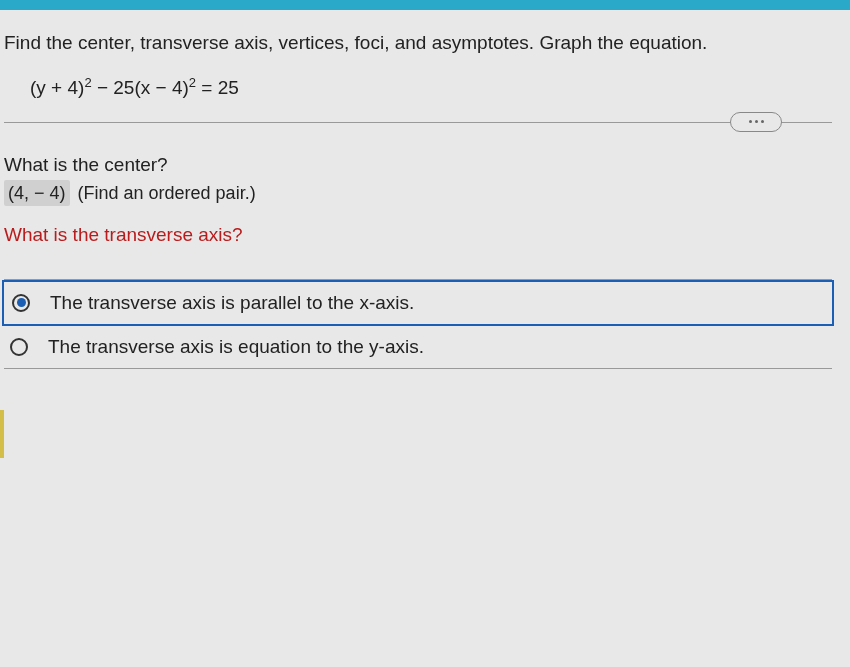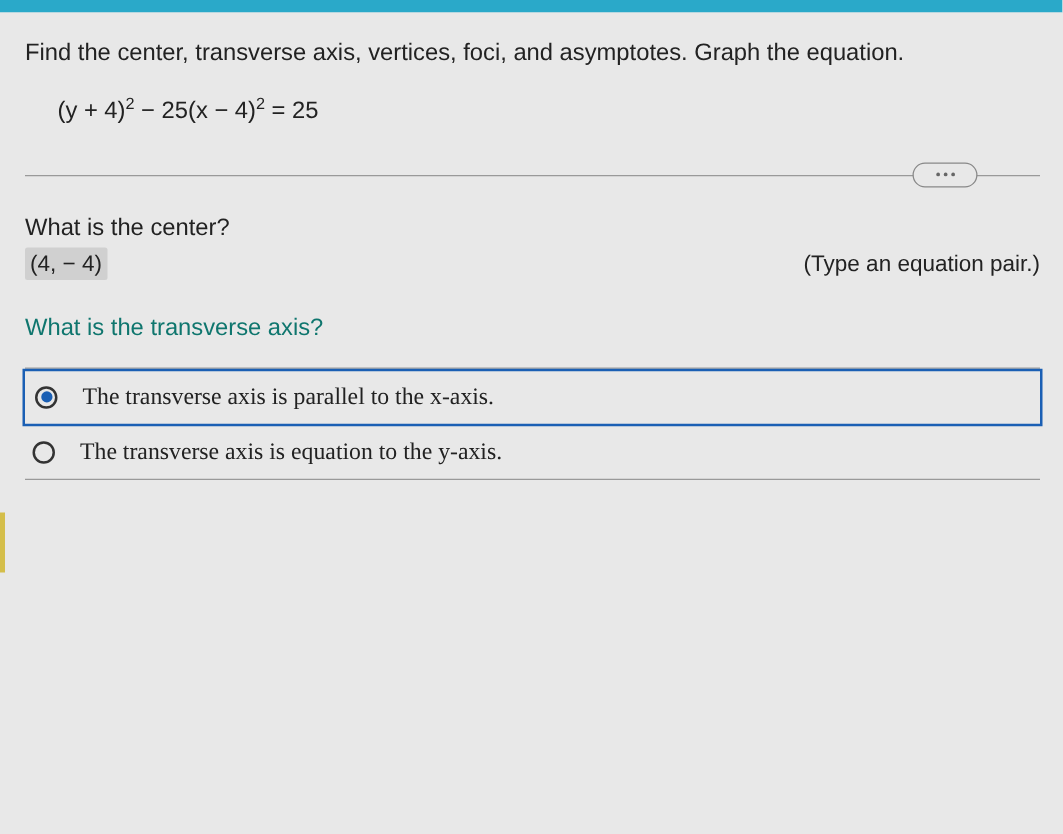--- a/index.html
+++ b/index.html
@@ -16,7 +16,7 @@
       background: #2aa9c9;
     }
     .content {
-      padding: 20px 18px 0 20px;
+      padding: 20px 18px 0 4px;
       background: #e8e8e8;
       position: relative;
     }

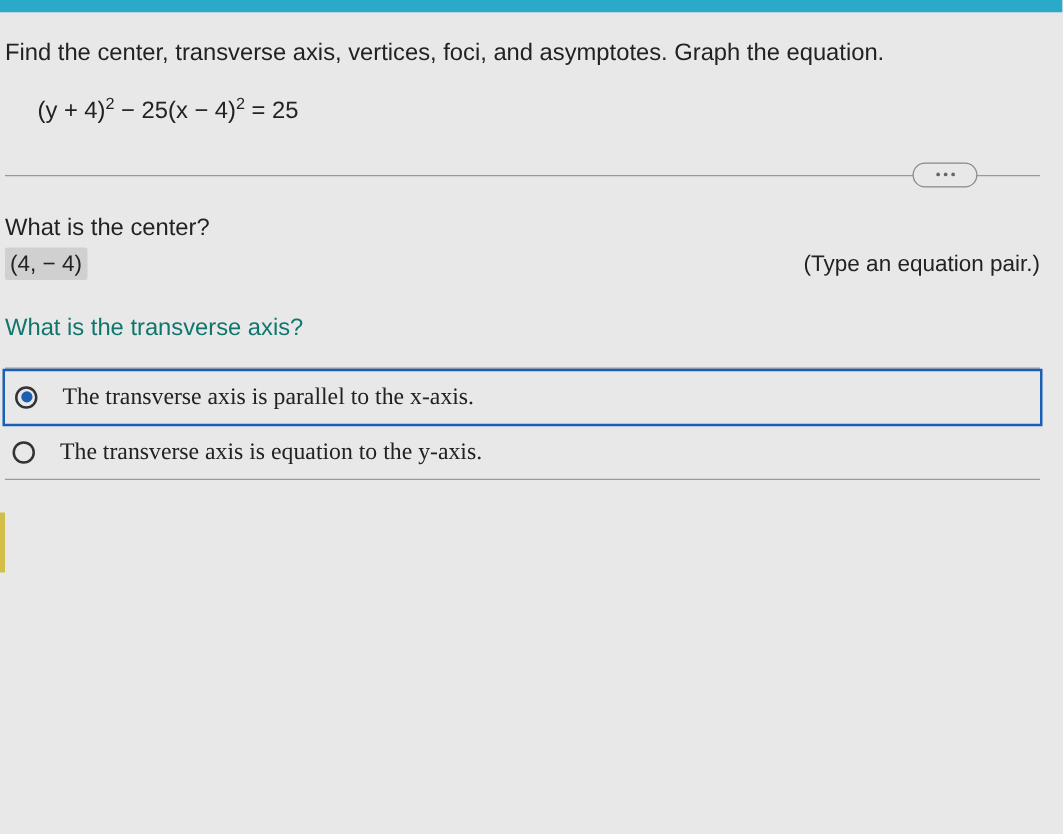--- a/index.html
+++ b/index.html
@@ -30,7 +30,7 @@
       font-size: 19px;
       color: #222;
       padding-left: 26px;
-      margin-bottom: 28px;
+      margin-bottom: 11px;
       font-family: Arial, sans-serif;
     }
     .equation sup {

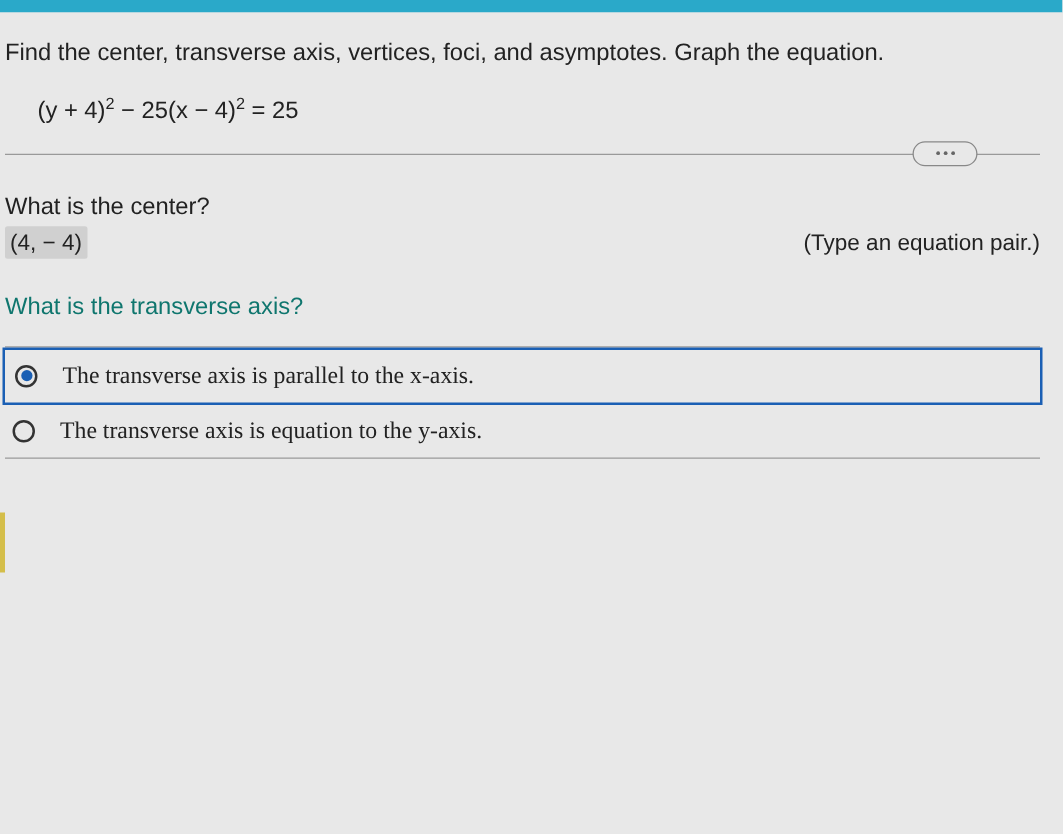--- a/index.html
+++ b/index.html
@@ -84,8 +84,7 @@
       display: flex;
       align-items: baseline;
       gap: 8px;
-      margin-bottom: 28px;
-      justify-content: space-between;
+      margin-bottom: 18px;
     }
     .answer-input {
       display: inline-block;

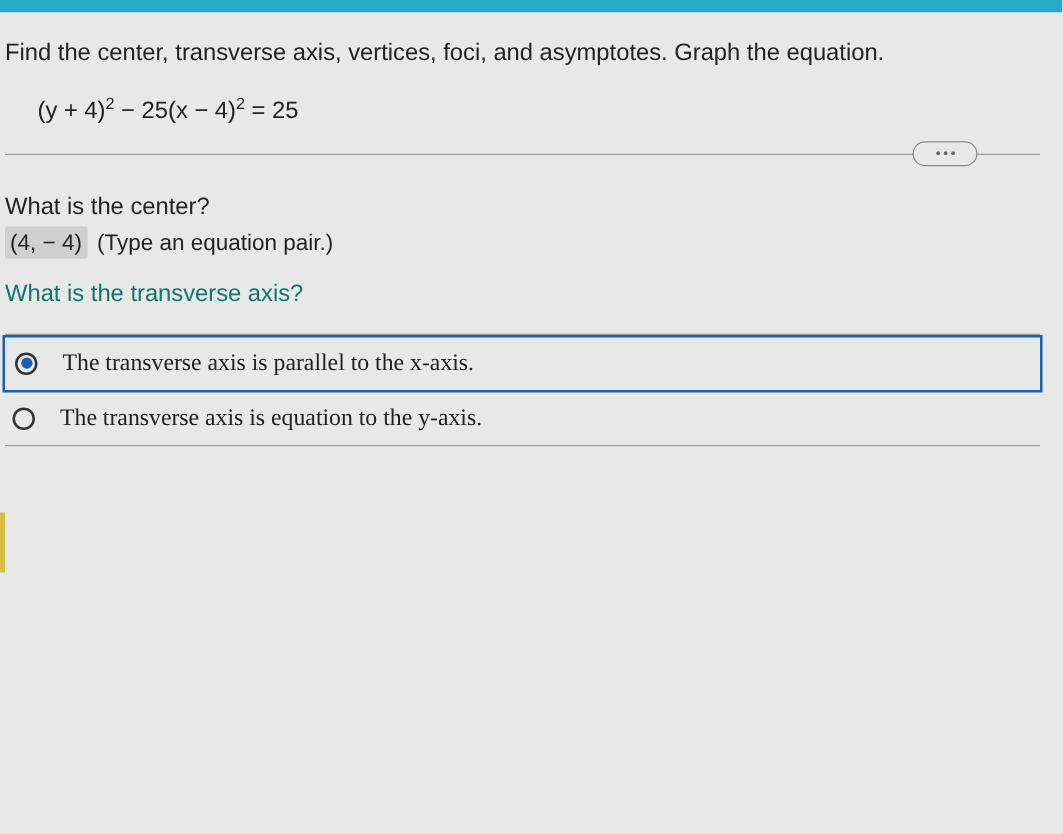--- a/index.html
+++ b/index.html
@@ -178,7 +178,7 @@
 
   <div class="answer-row">
     <span class="answer-input">(4, − 4)</span>
-    <span class="hint-text">(Type an equation pair.)</span>
+    <span class="hint-text">(Find an ordered pair.)</span>
   </div>
 
   <div class="question-text2">What is the transverse axis?</div>

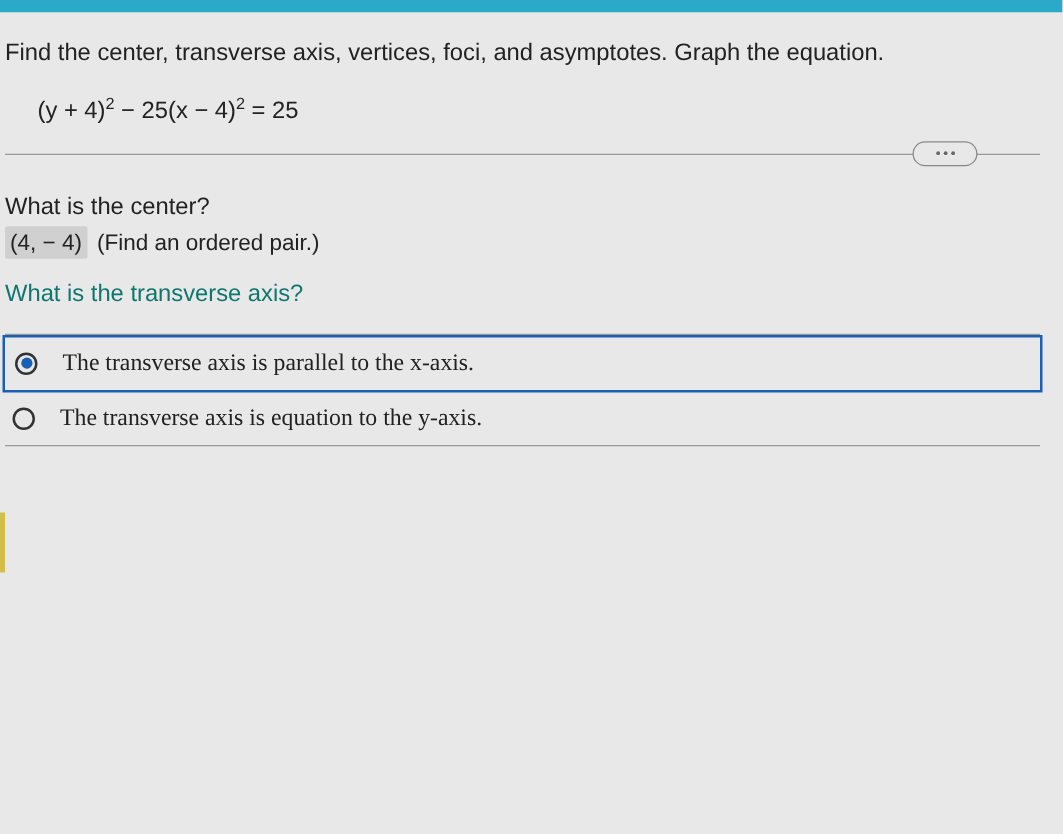--- a/index.html
+++ b/index.html
@@ -100,8 +100,8 @@
     }
     .question-text2 {
       font-size: 19px;
-      color: #0f766e;
-      margin-bottom: 20px;
+      color: #b91c1c;
+      margin-bottom: 33px;
     }
     .radio-group {
       border-top: 1px solid #999;

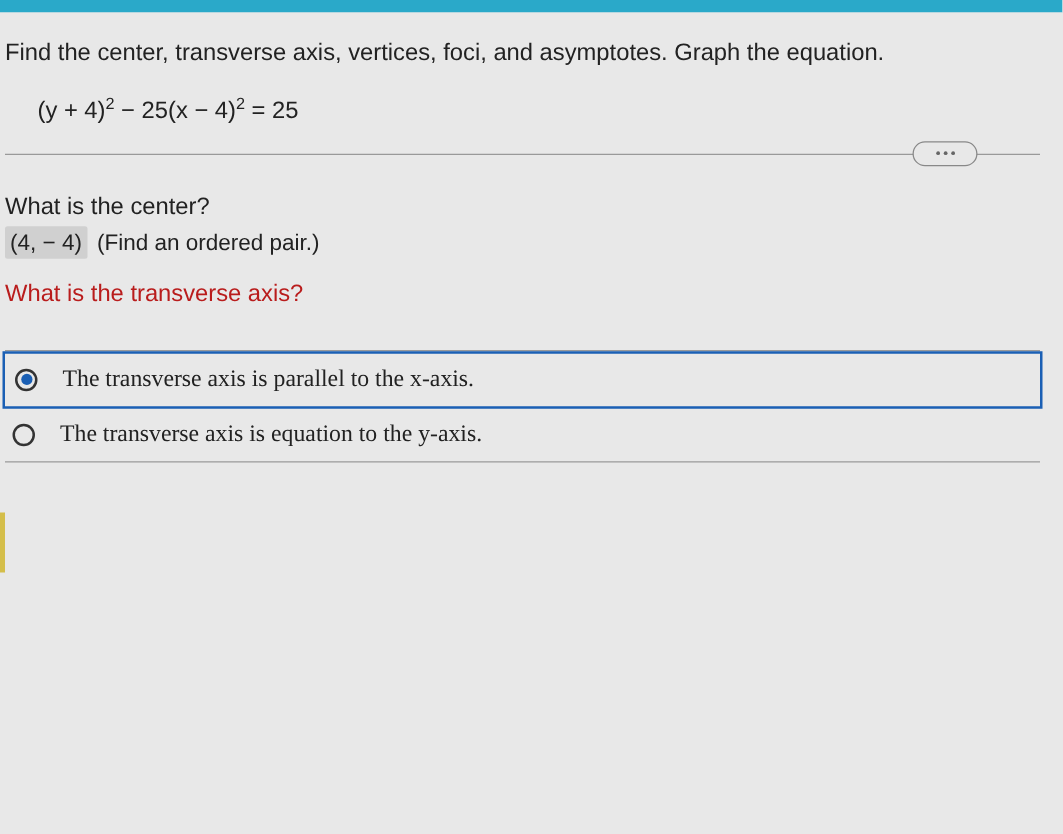--- a/index.html
+++ b/index.html
@@ -111,7 +111,6 @@
       align-items: center;
       padding: 10px 0 10px 6px;
       border-bottom: 1px solid #999;
-      font-family: Liberation Serif, serif;
     }
     .radio-row.selected {
       border: 2px solid #1a5fb4;

